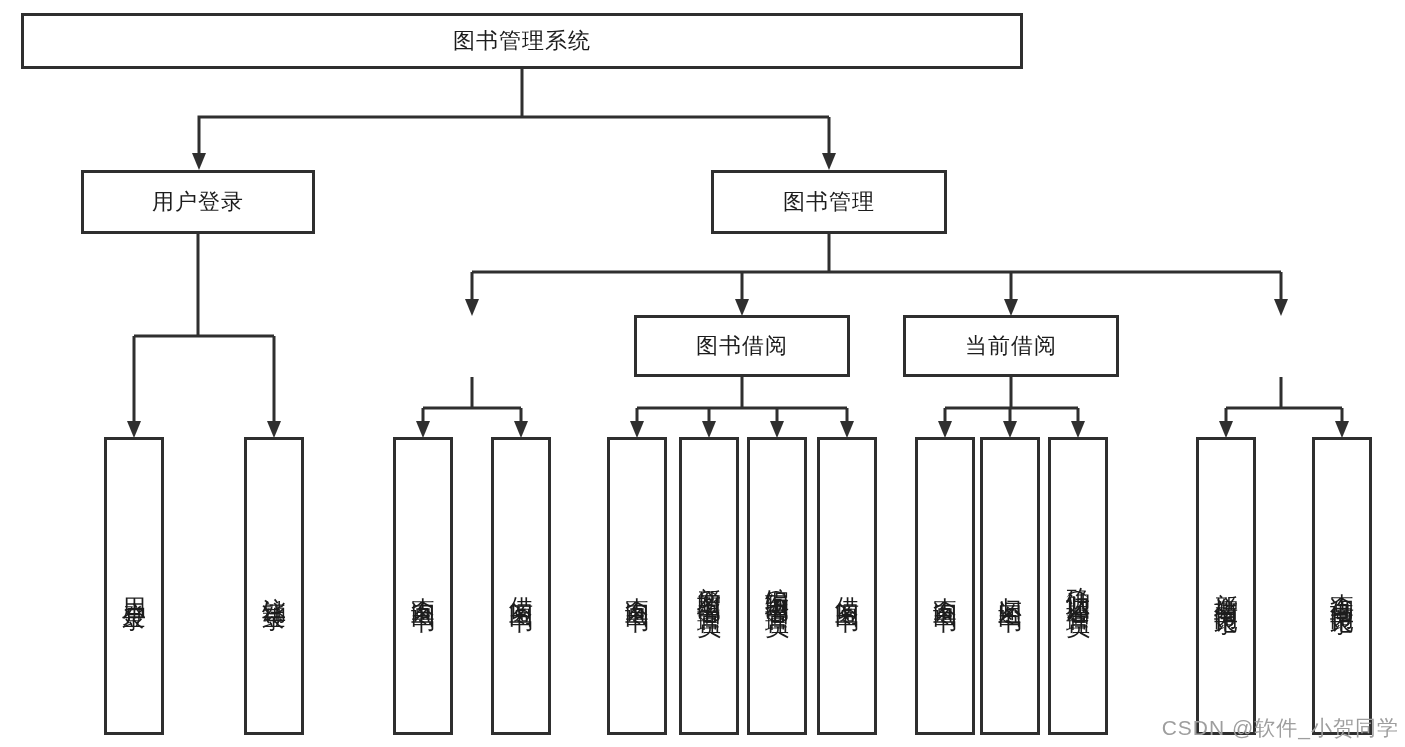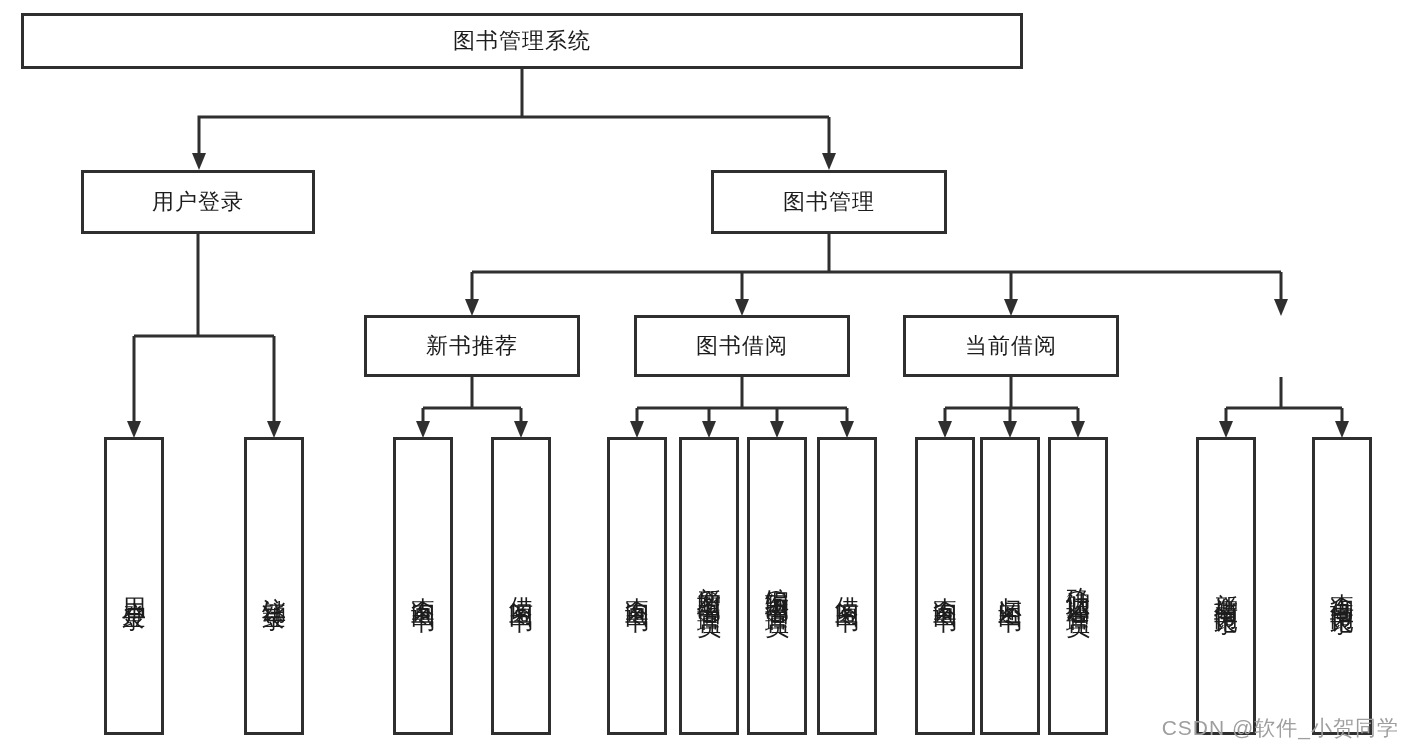--- a/index.html
+++ b/index.html
@@ -130,9 +130,6 @@
     <span class="lbl">图书管理</span>
   </div>
 
-  <div class="node hbox" style="left:364px;top:315px;width:216px;height:62px">
-    <span class="lbl">新书推荐</span>
-  </div>
   <div class="node hbox" style="left:634px;top:315px;width:216px;height:62px">
     <span class="lbl">图书借阅</span>
   </div>

